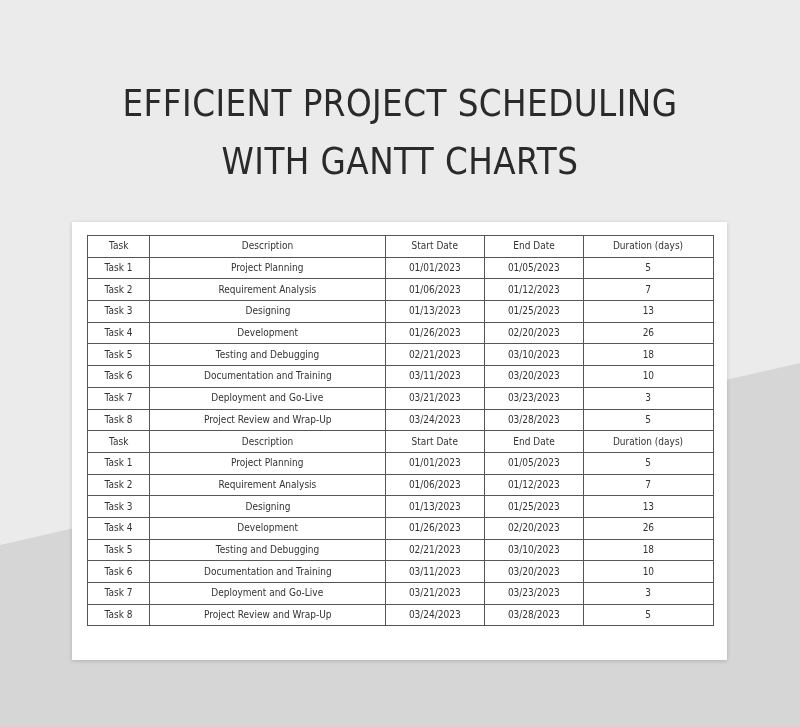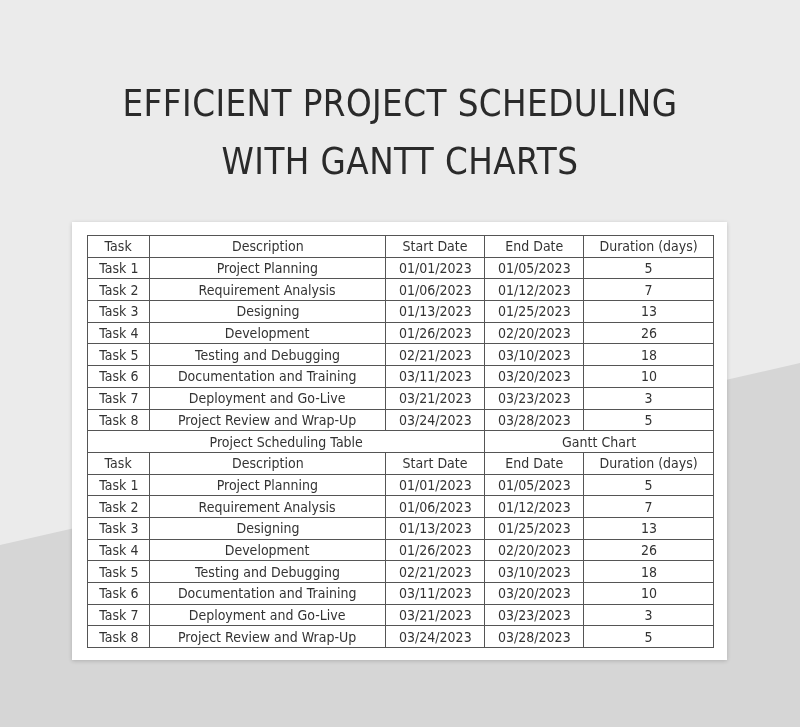--- a/index.html
+++ b/index.html
@@ -31,7 +31,7 @@
     border-collapse: collapse; table-layout: fixed;
     width: 626px;
     font-family: "DejaVu Sans", sans-serif;
-    font-size: 14px; color: #333;
+    font-size: 10px; color: #333;
   }
   table.sheet td {
     border: 1px solid #555;

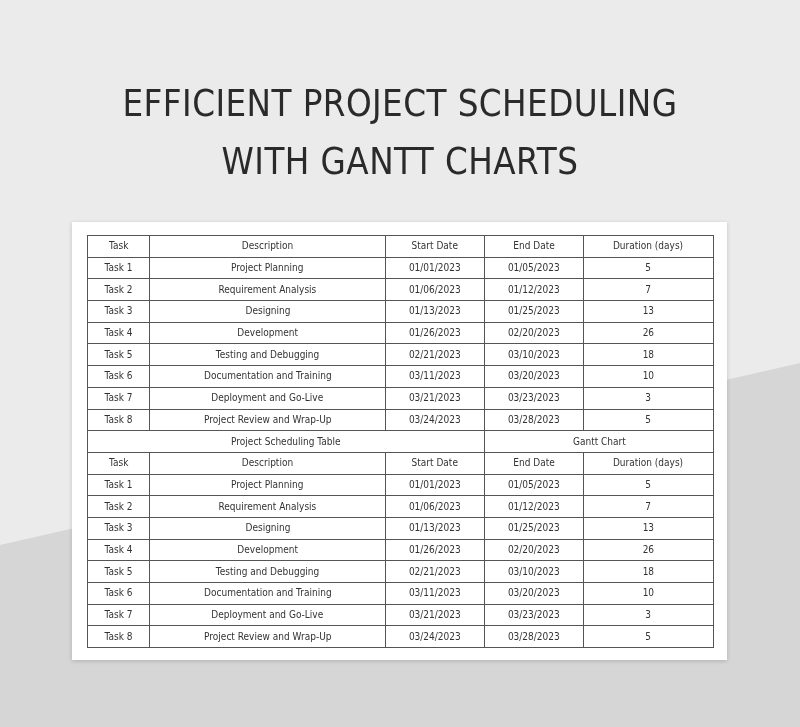--- a/index.html
+++ b/index.html
@@ -124,10 +124,6 @@
           <td><span>5</span></td>
         </tr>
         <tr>
-          <td colspan="3"><span>Project Scheduling Table</span></td>
-          <td colspan="2"><span>Gantt Chart</span></td>
-        </tr>
-        <tr>
           <td><span>Task</span></td>
           <td><span>Description</span></td>
           <td><span>Start Date</span></td>

